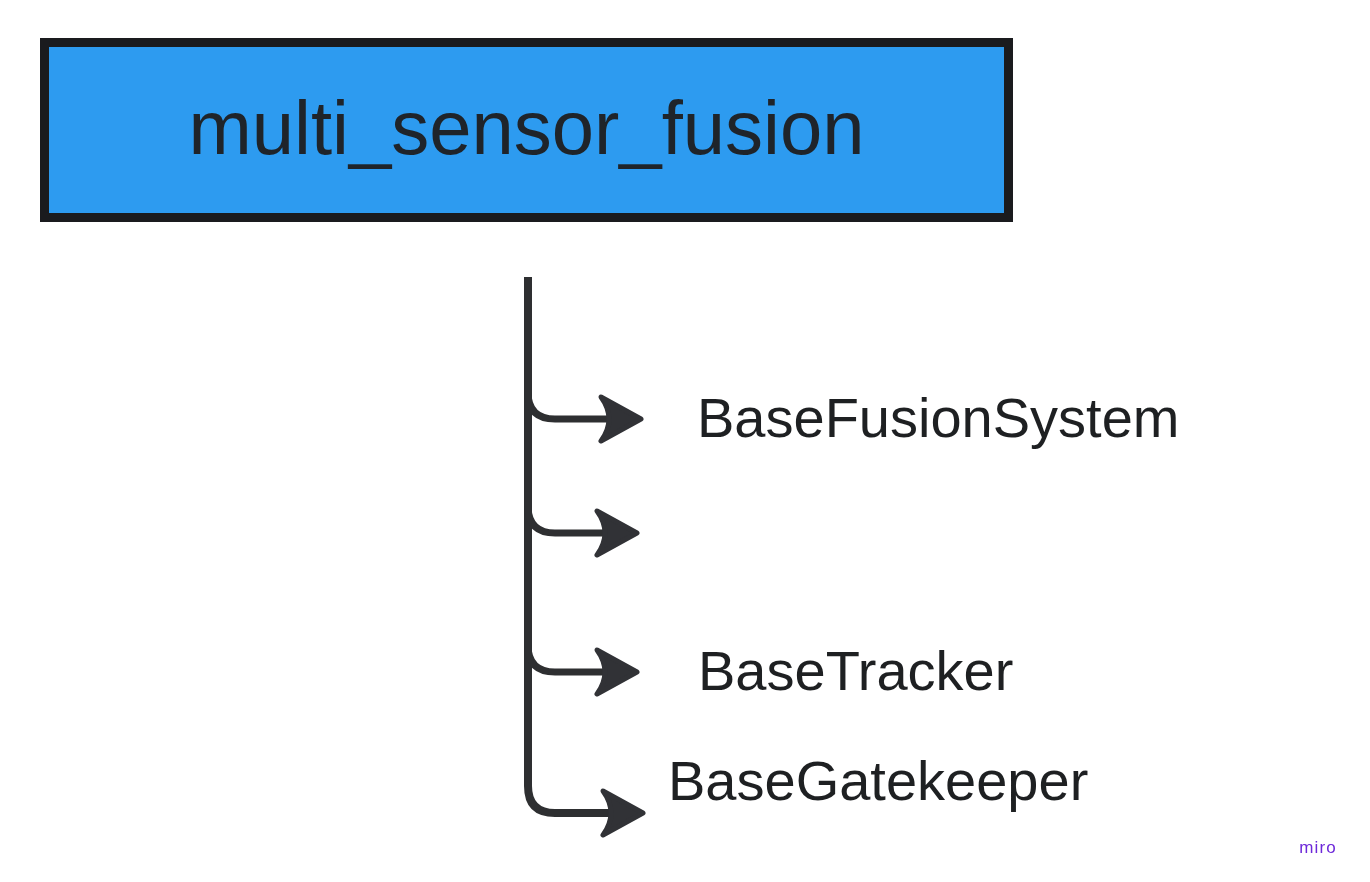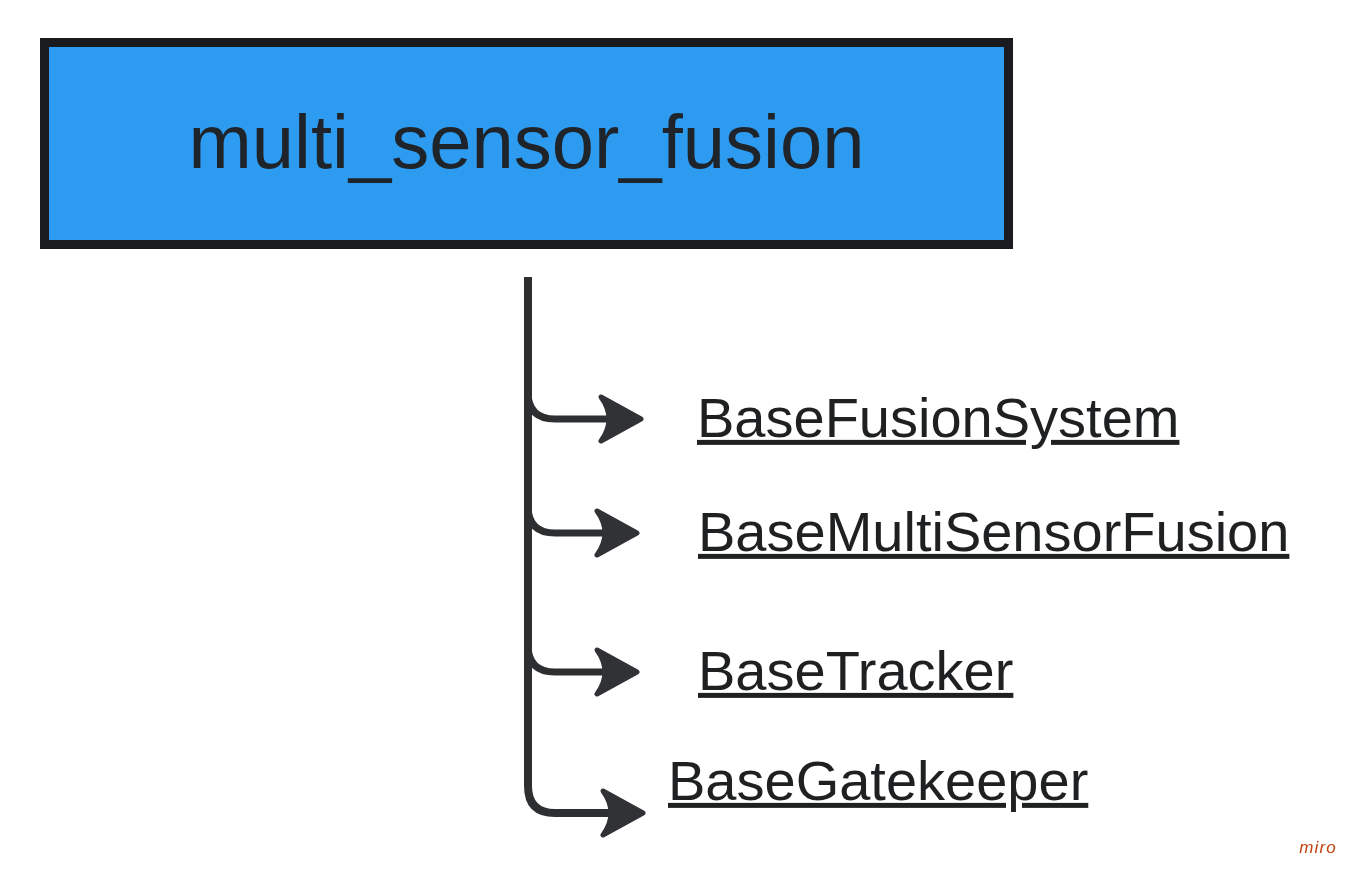--- a/index.html
+++ b/index.html
@@ -22,7 +22,7 @@
     left: 40px;
     top: 38px;
     width: 973px;
-    height: 211px;
+    height: 184px;
     box-sizing: border-box;
     background: #2D9BF0;
     border: 9px solid #1A1B1E;

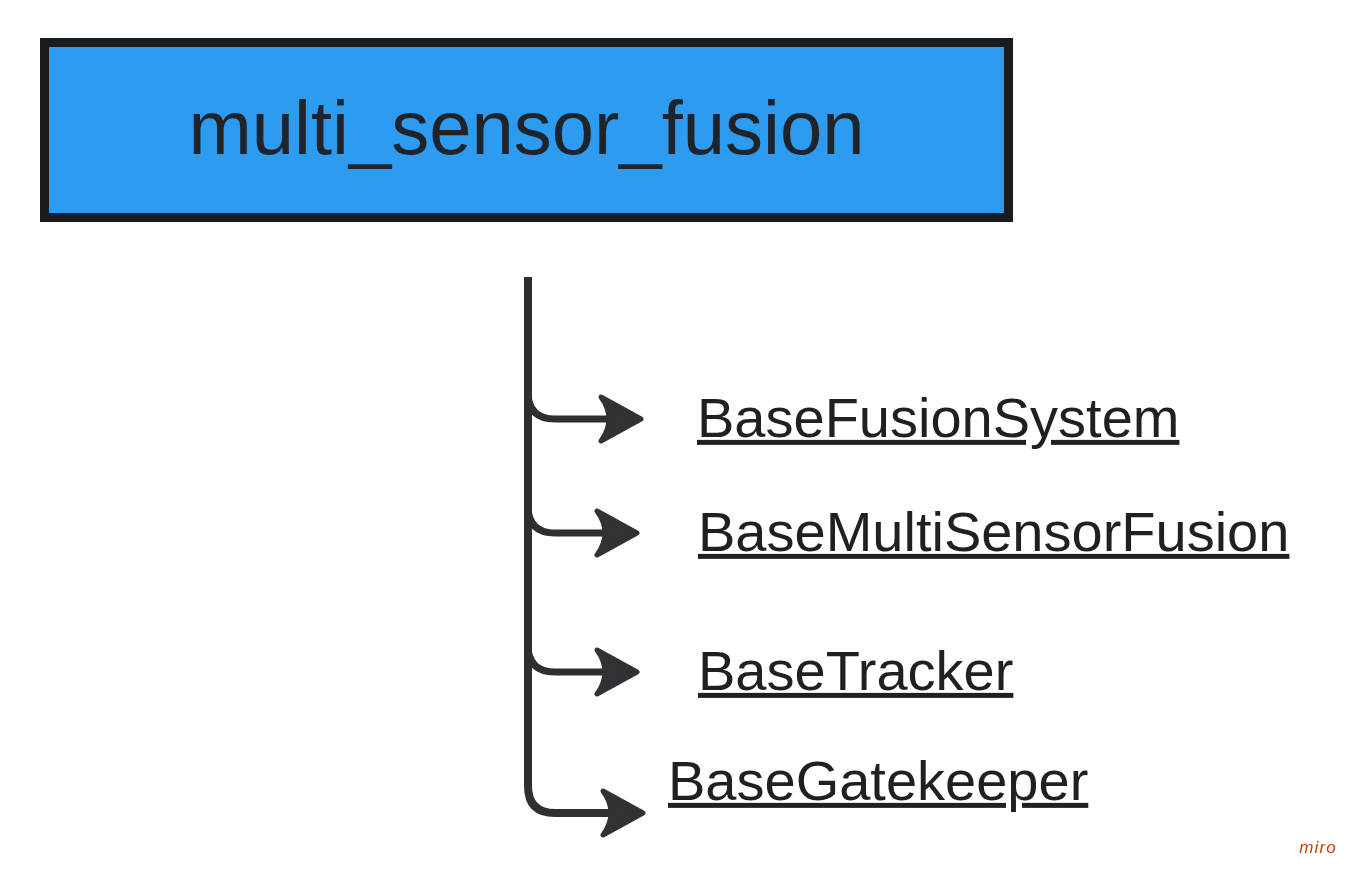--- a/index.html
+++ b/index.html
@@ -68,7 +68,6 @@
     white-space: nowrap;
     line-height: 1;
     transform: translateY(-52%);
-    text-decoration: underline;
   }
   .child-1 { left: 697px; top: 419px; }
   .child-2 { left: 698px; top: 533px; }

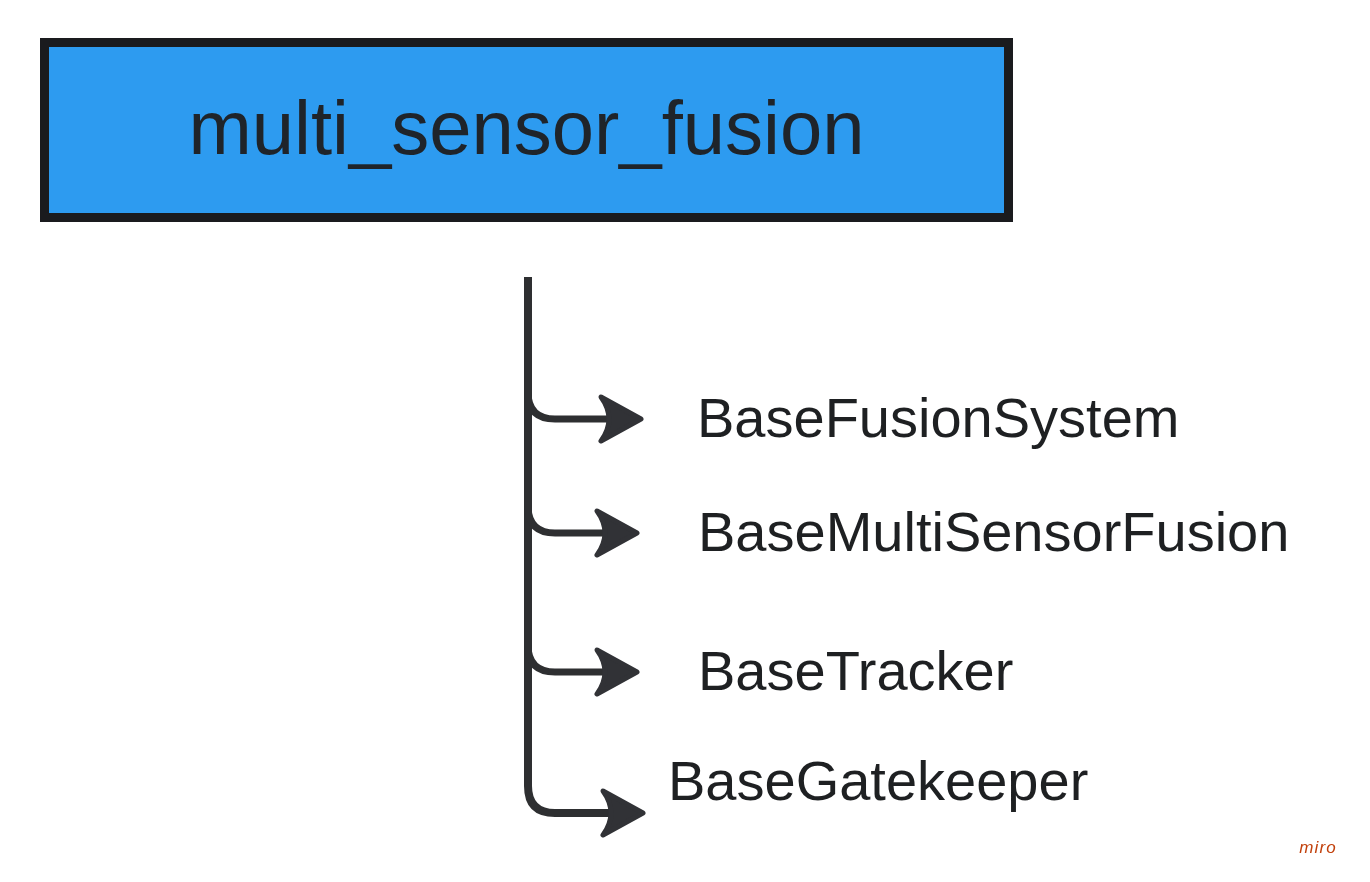--- a/index.html
+++ b/index.html
@@ -109,7 +109,6 @@
   </svg>
 
   <div class="child-label child-1">BaseFusionSystem</div>
-  <div class="child-label child-2">BaseMultiSensorFusion</div>
   <div class="child-label child-3">BaseTracker</div>
   <div class="child-label child-4">BaseGatekeeper</div>
 

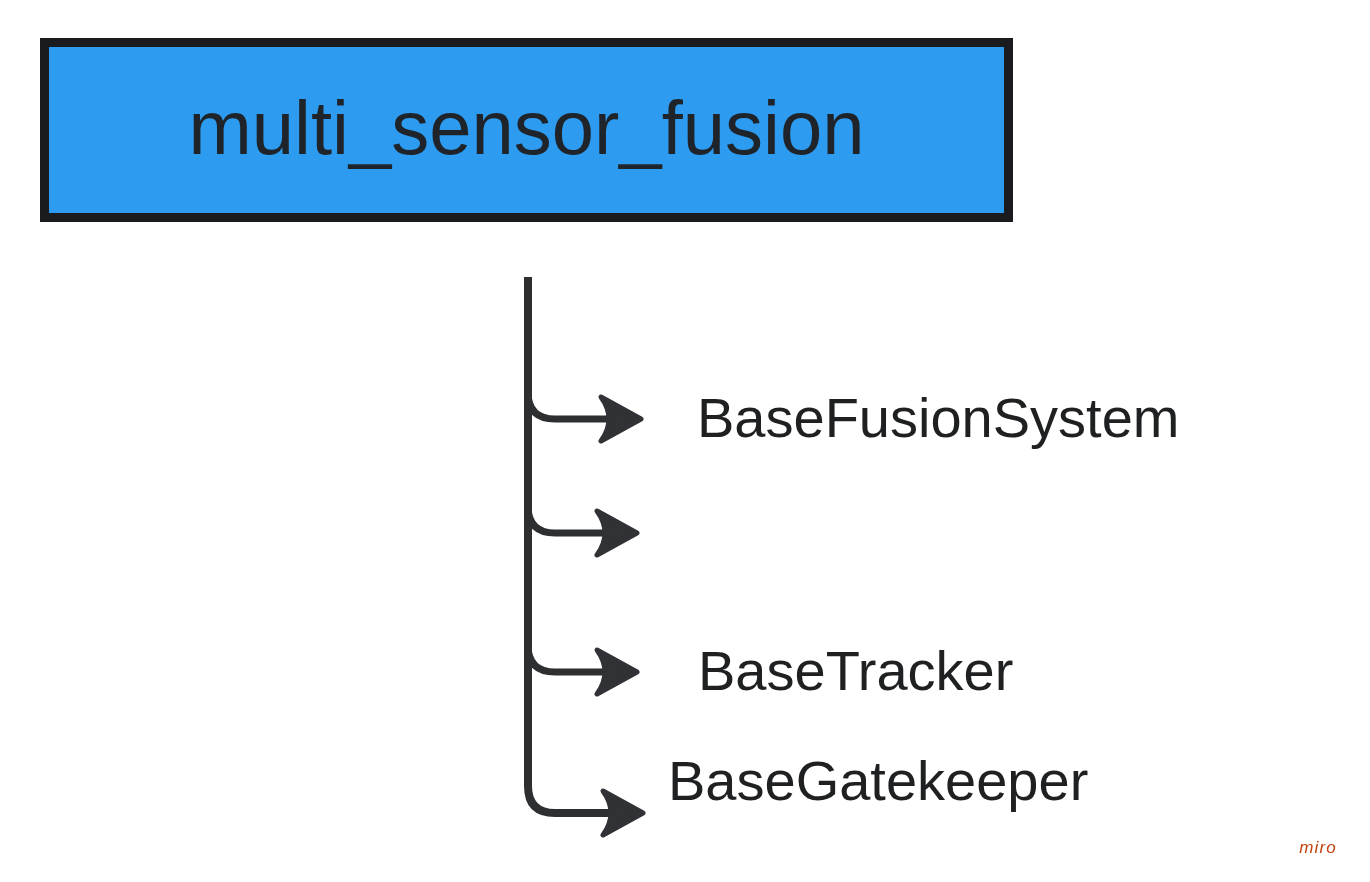--- a/index.html
+++ b/index.html
@@ -80,9 +80,8 @@
     font-size: 17px;
     font-weight: 400;
     letter-spacing: 1.2px;
-    color: #c2410c;
+    color: #6d28d9;
     user-select: none;
-    font-style: italic;
   }
 </style>
 </head>

